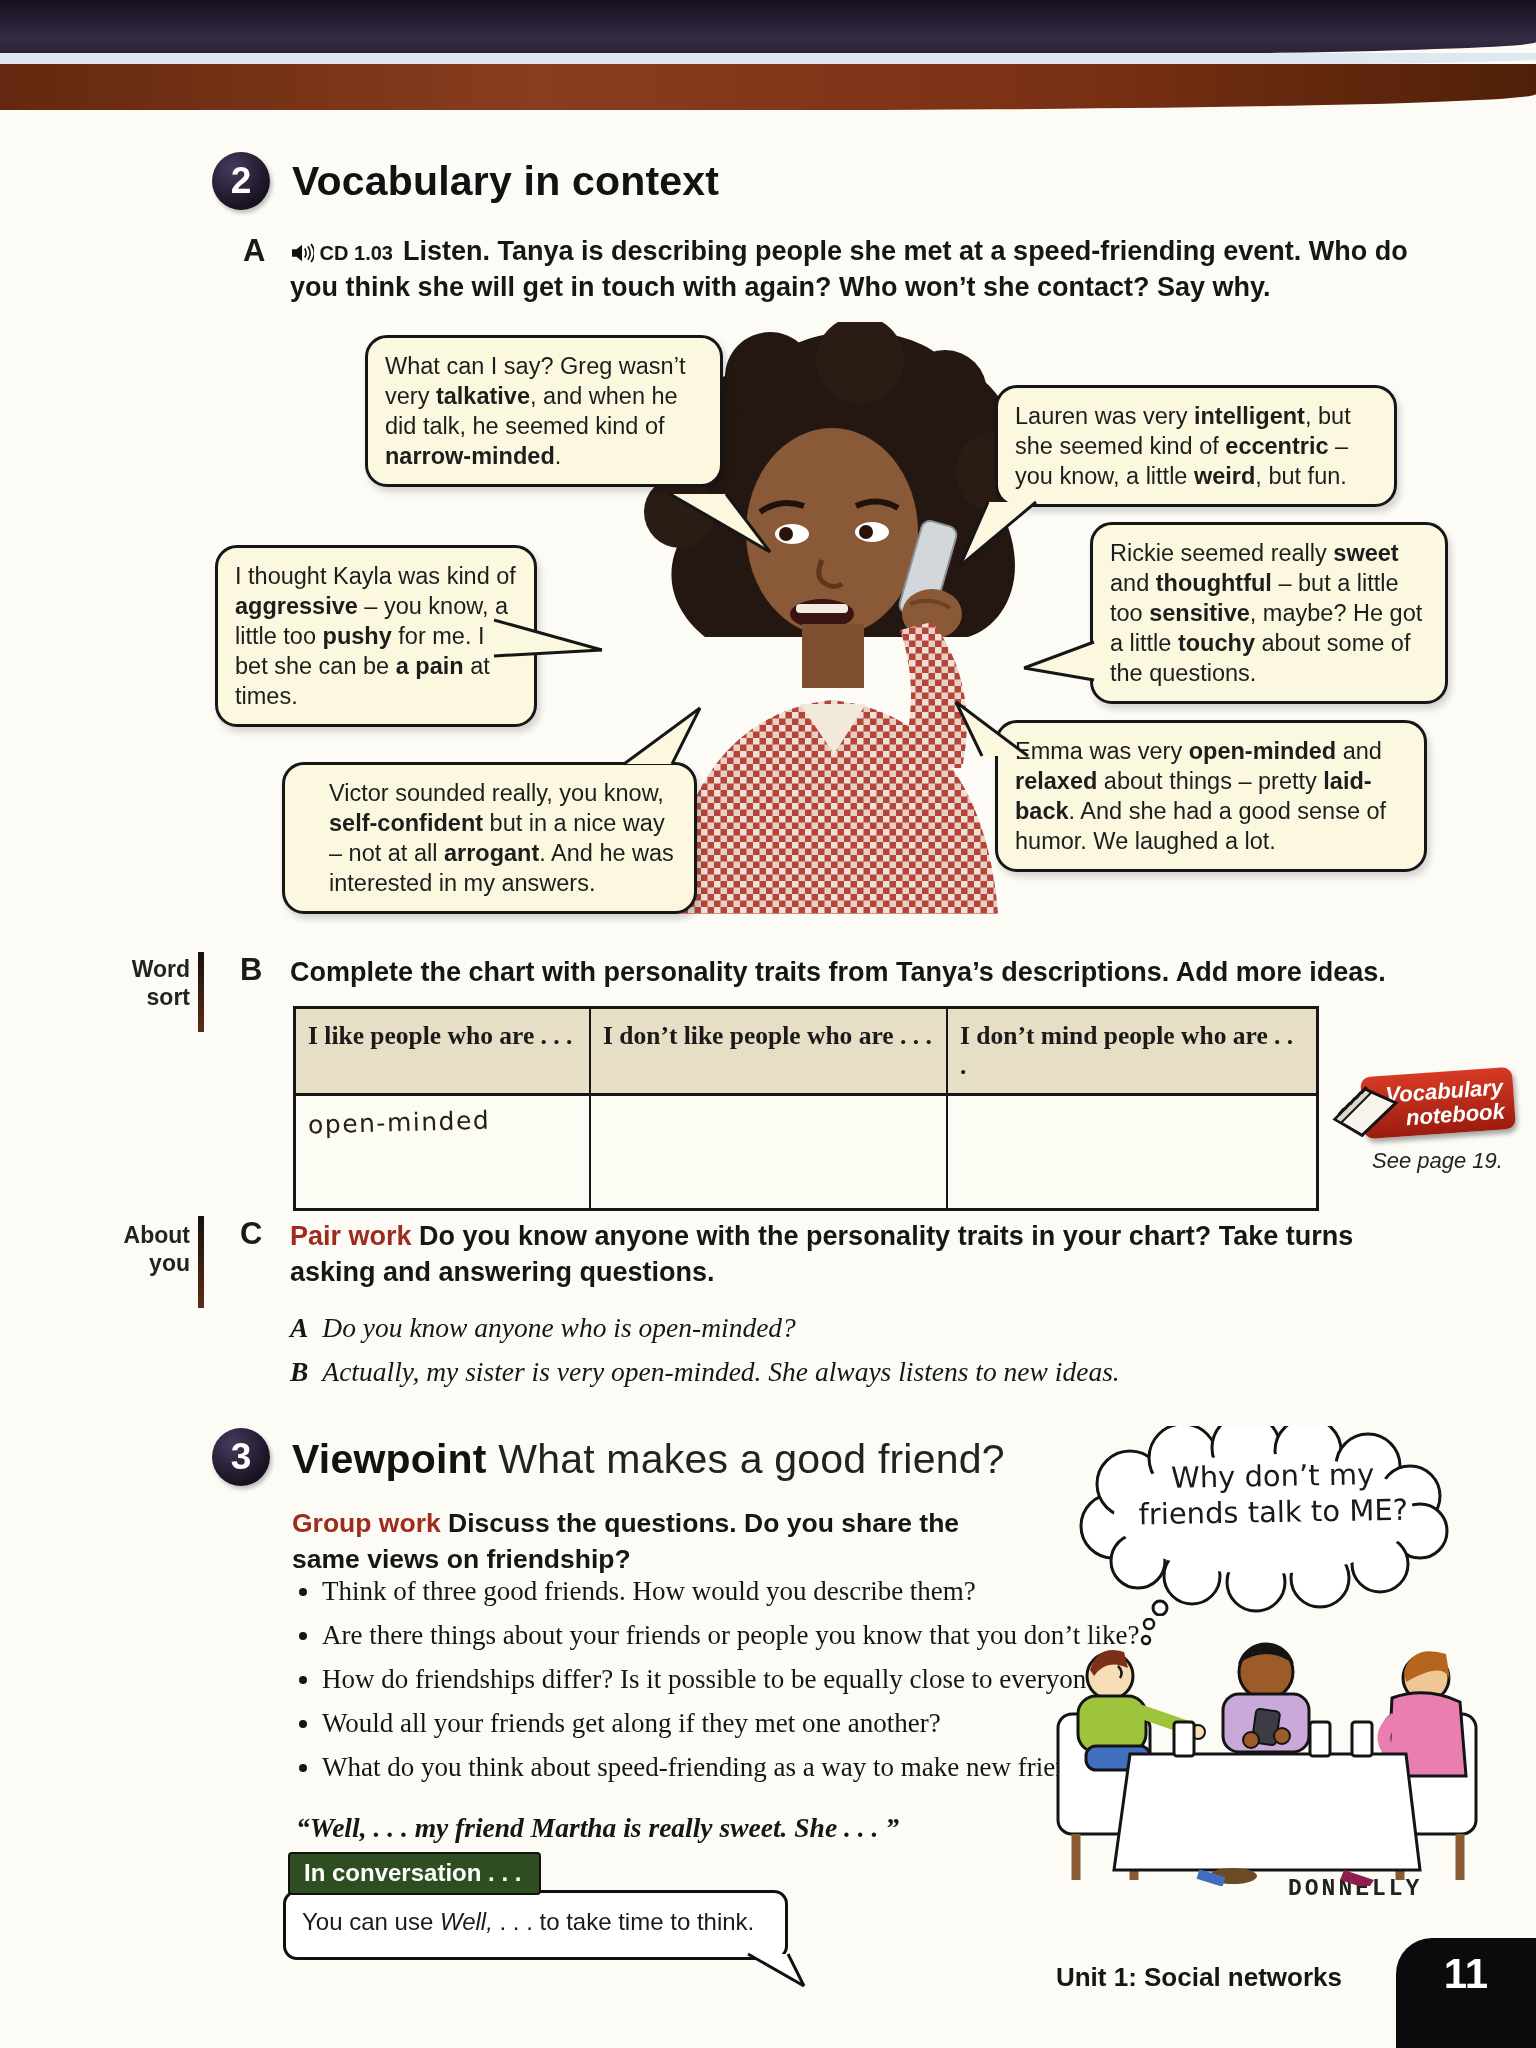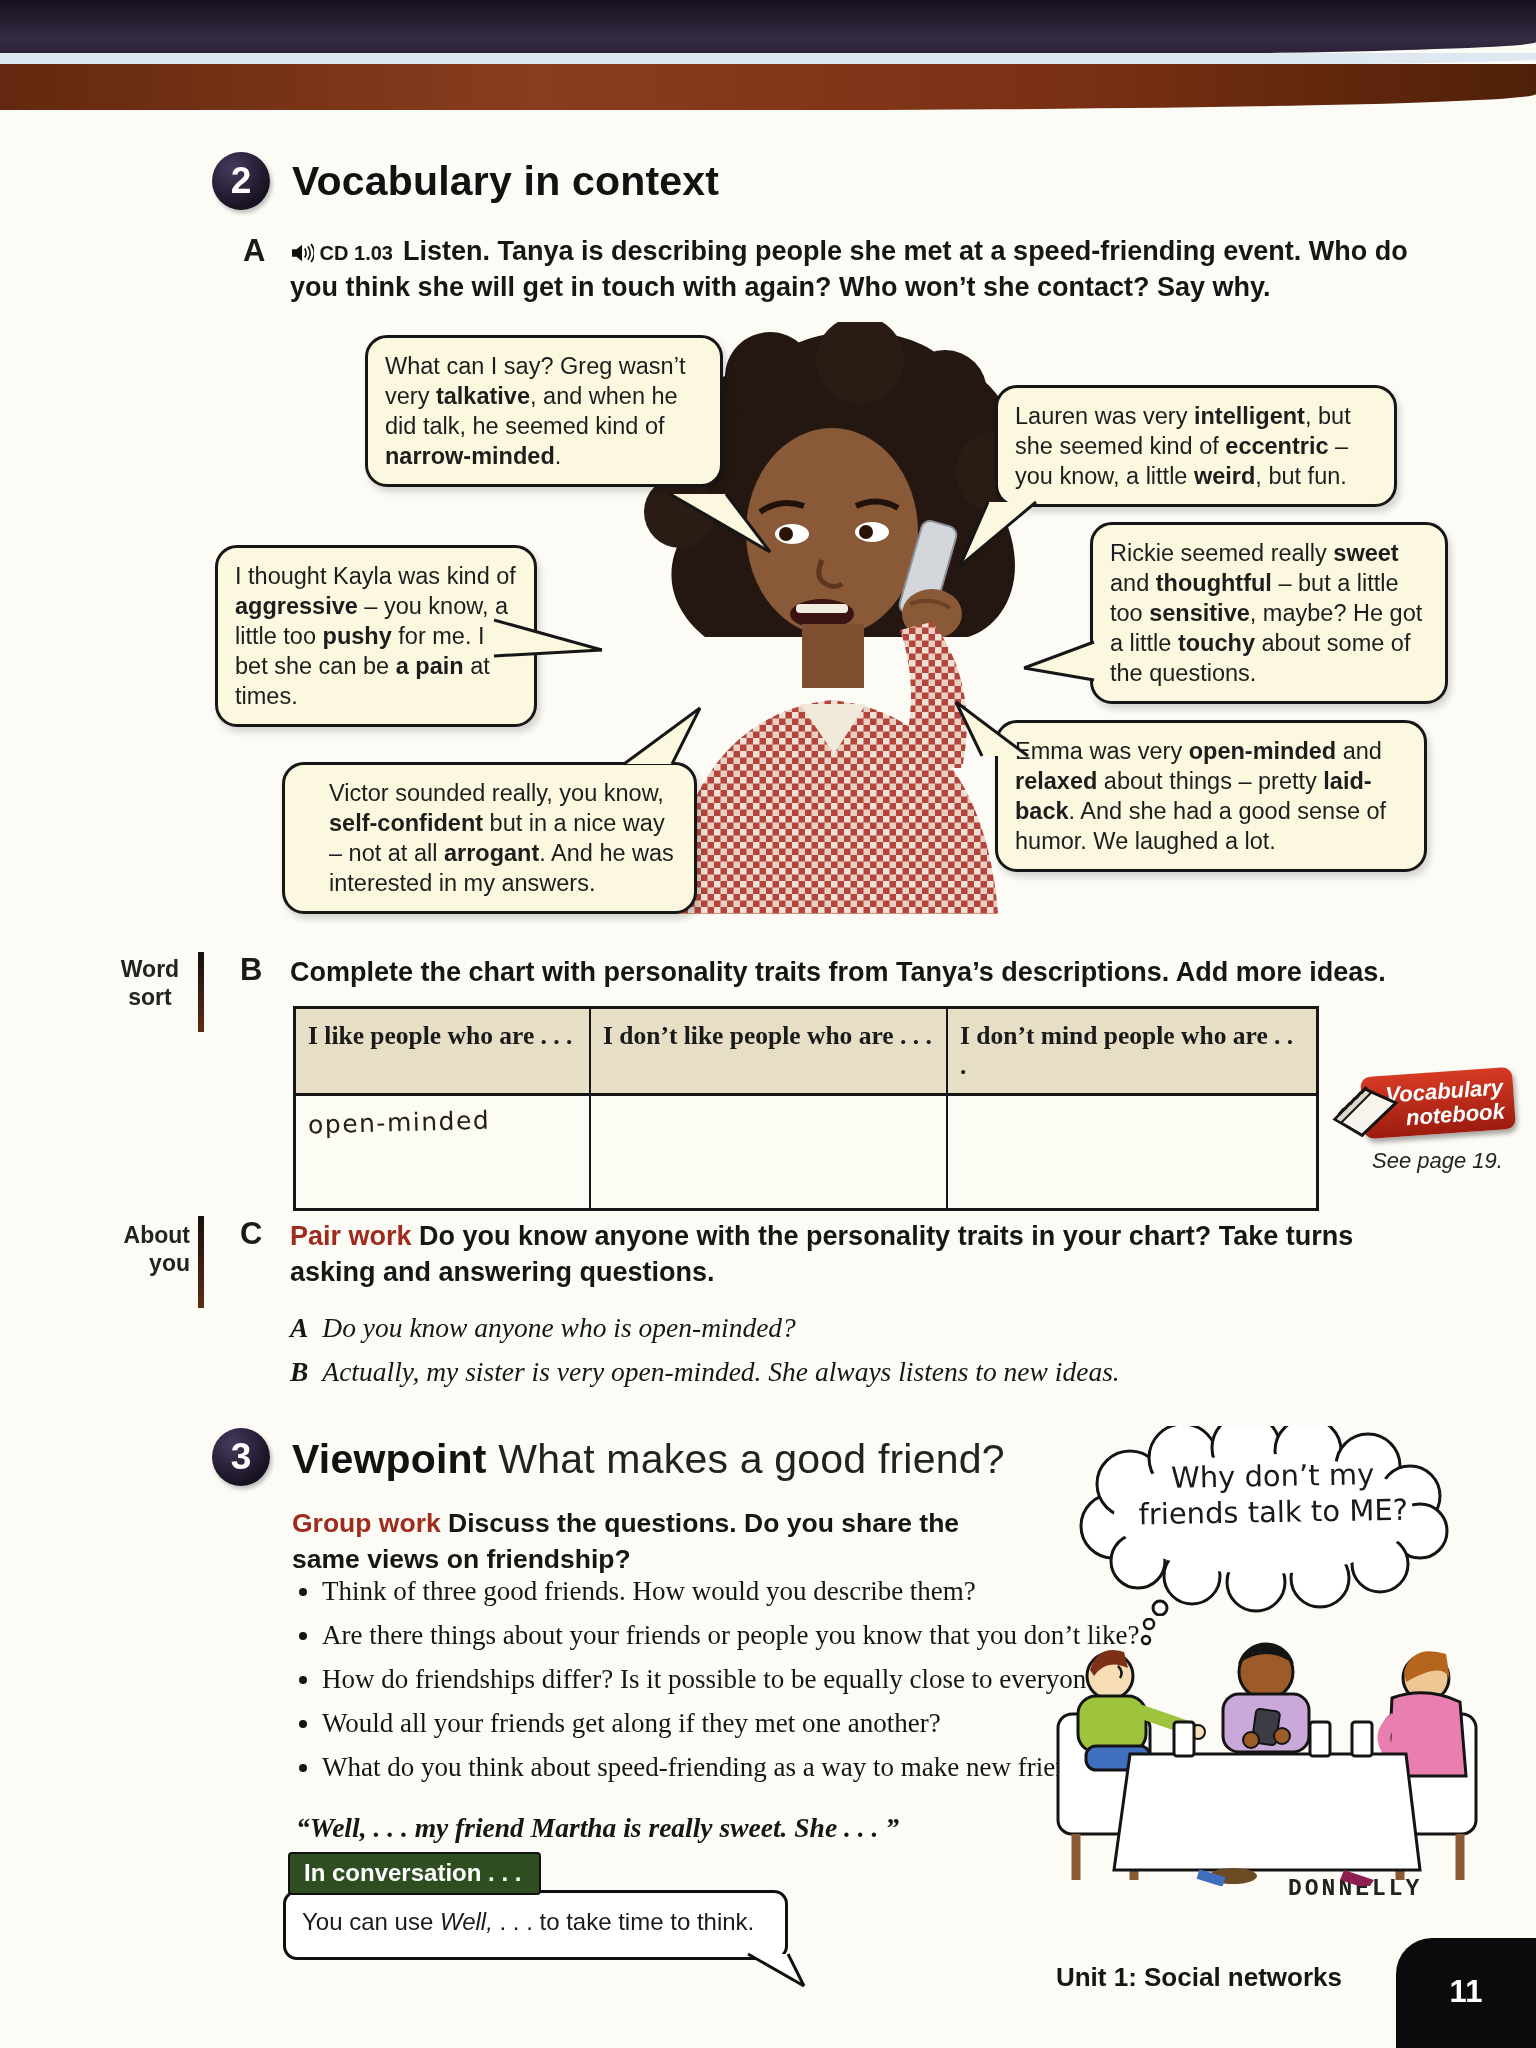--- a/index.html
+++ b/index.html
@@ -183,7 +183,7 @@
       <line x1="80" y1="62" x2="8" y2="8" stroke="#161616" stroke-width="3"></line>
     </svg>
 
-  <div class="margin-label" style="left:110px;top:956px;text-align:center;">Word sort</div>
+  <div class="margin-label" style="left:110px;top:956px;">Word sort</div>
   <div class="margin-bar" style="left:198px;top:952px;height:80px;"></div>
   <div class="ex-letter" style="left:240px;top:952px;">B</div>
   <div class="ex-text" style="left:290px;top:954px;width:1110px;">Complete the chart with personality traits from Tanya’s descriptions. Add more ideas.</div>

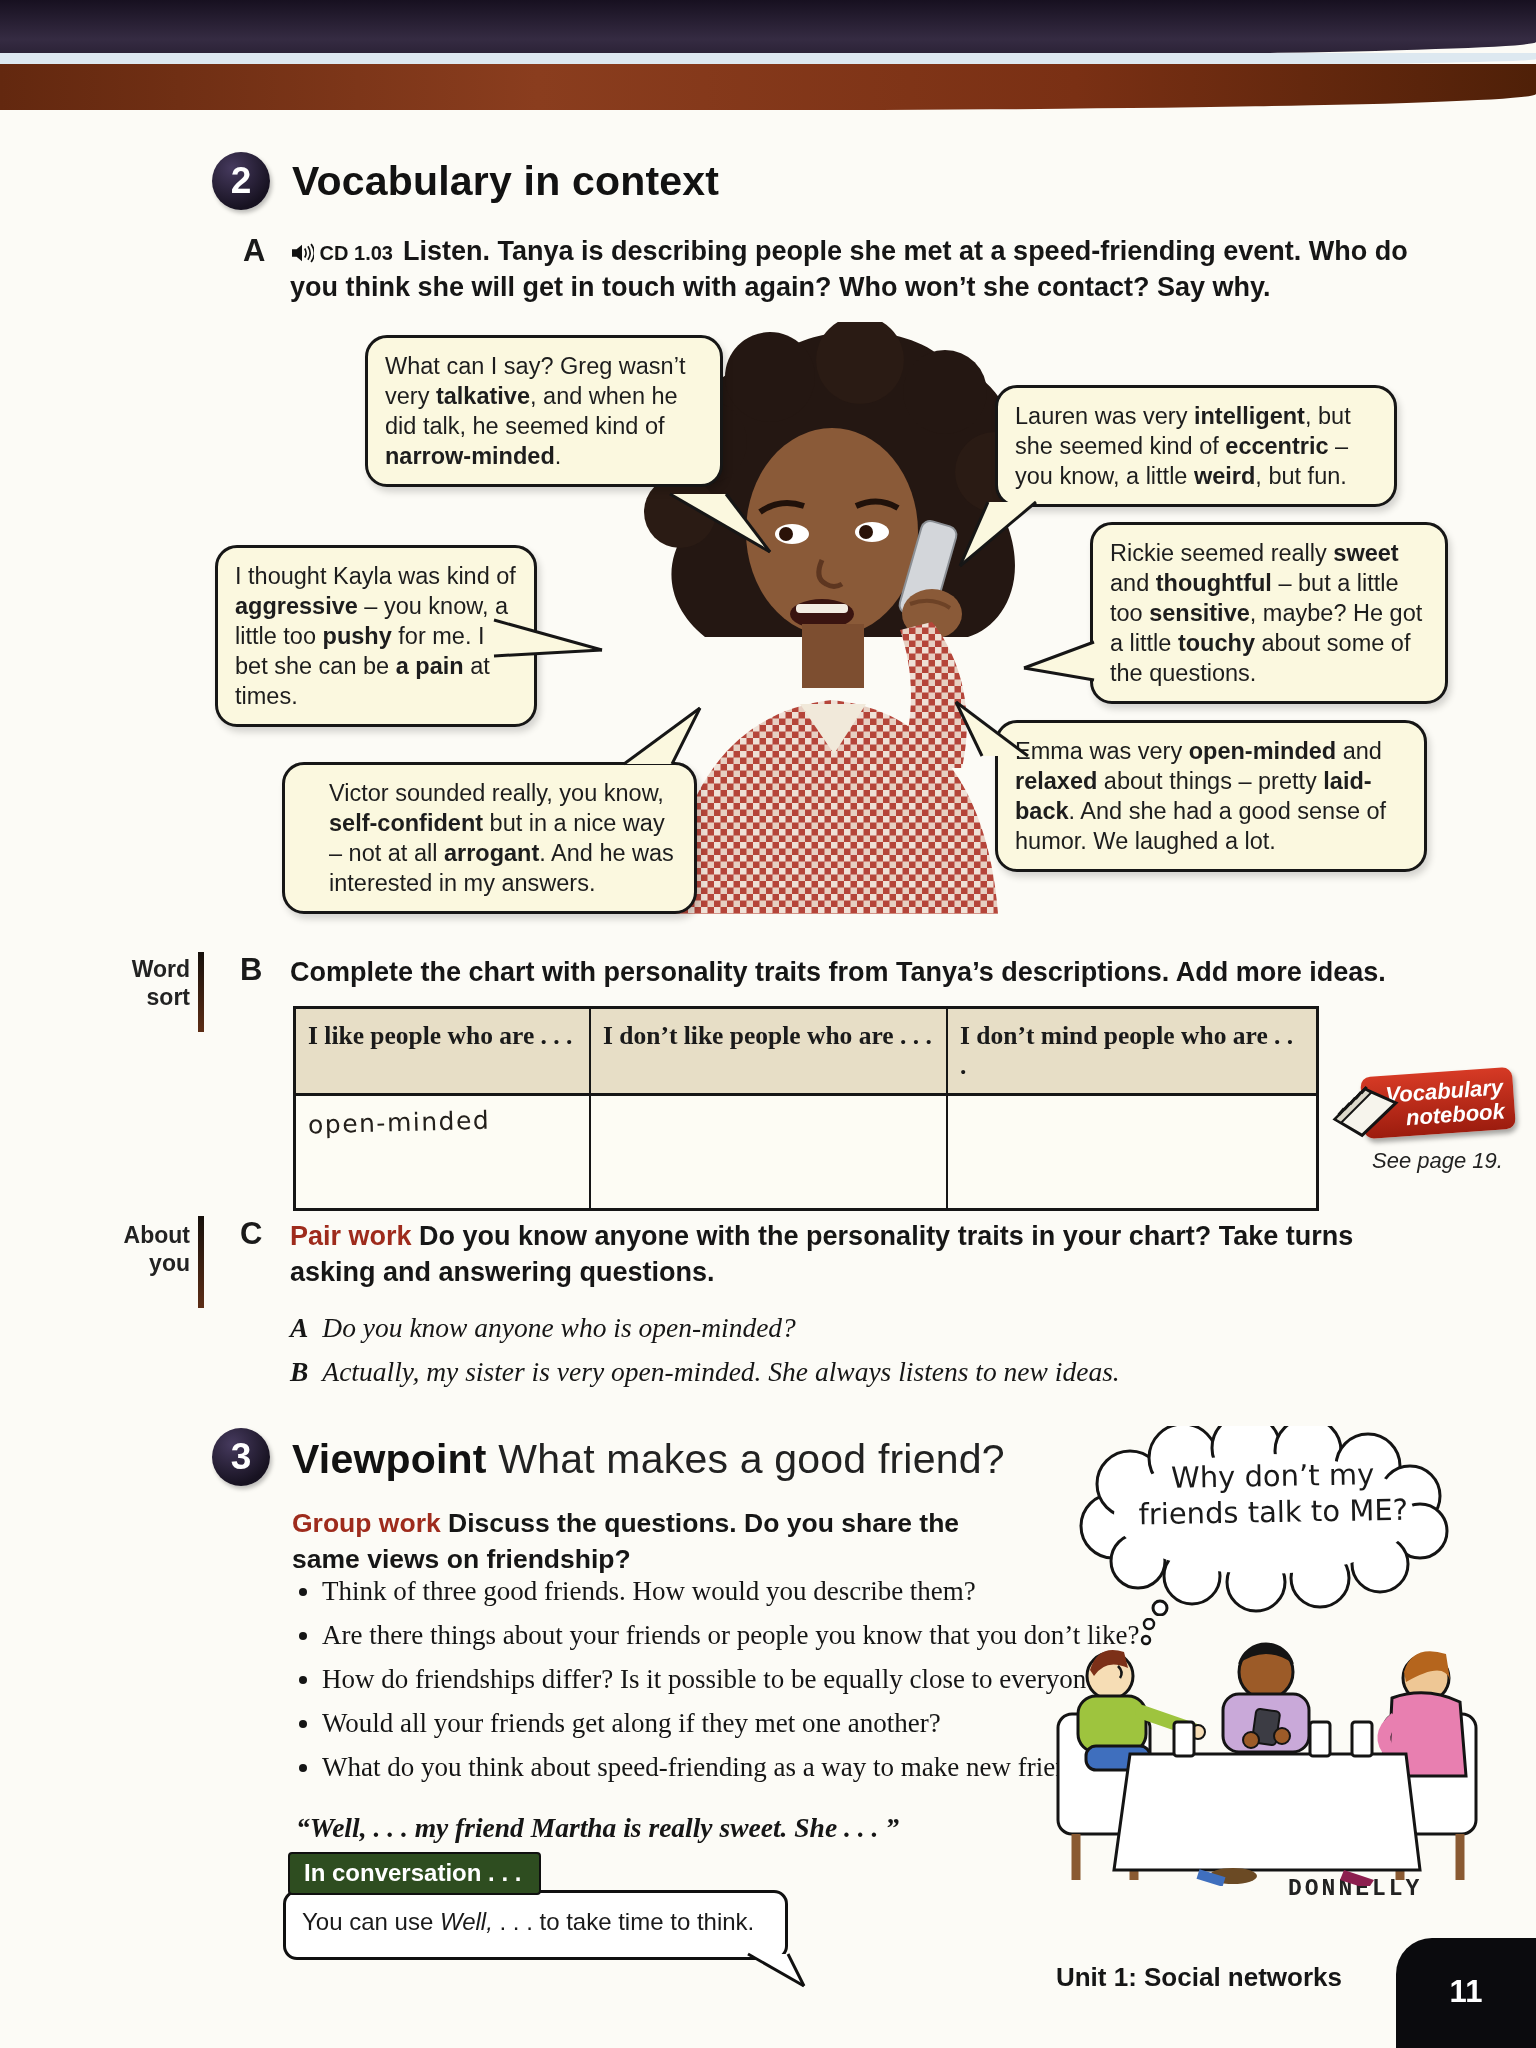--- a/index.html
+++ b/index.html
@@ -83,8 +83,8 @@
 
   .footer-unit{position:absolute;right:194px;top:1962px;font-weight:bold;font-size:26px;color:#161616;}
   .page-tab{position:absolute;right:0;top:1938px;width:140px;height:110px;background:#0b0b0e;
-    border-top-left-radius:36px;color:#fff;font-weight:bold;font-size:31px;
-    display:flex;justify-content:center;align-items:flex-start;padding-top:36px;box-sizing:border-box;}
+    border-top-left-radius:36px;color:#fff;font-weight:bold;font-size:42px;
+    display:flex;justify-content:center;align-items:flex-start;padding-top:12px;box-sizing:border-box;}
 </style>
 </head>
 <body>

